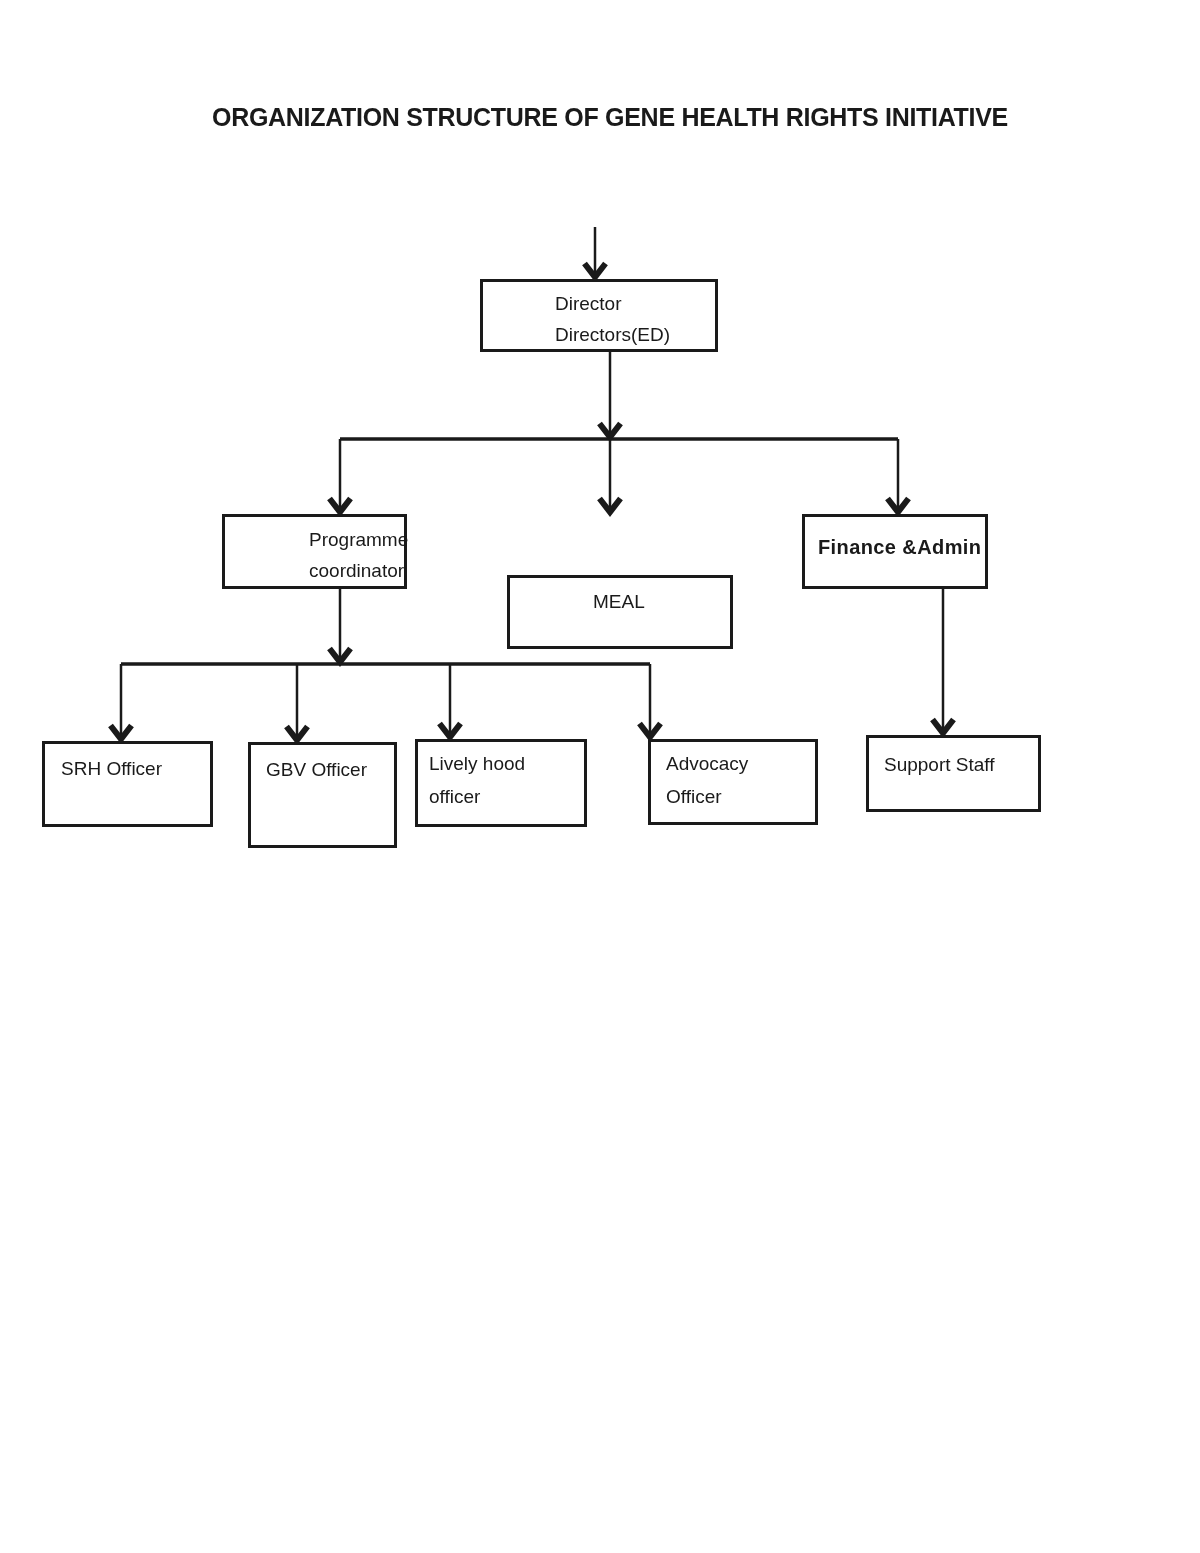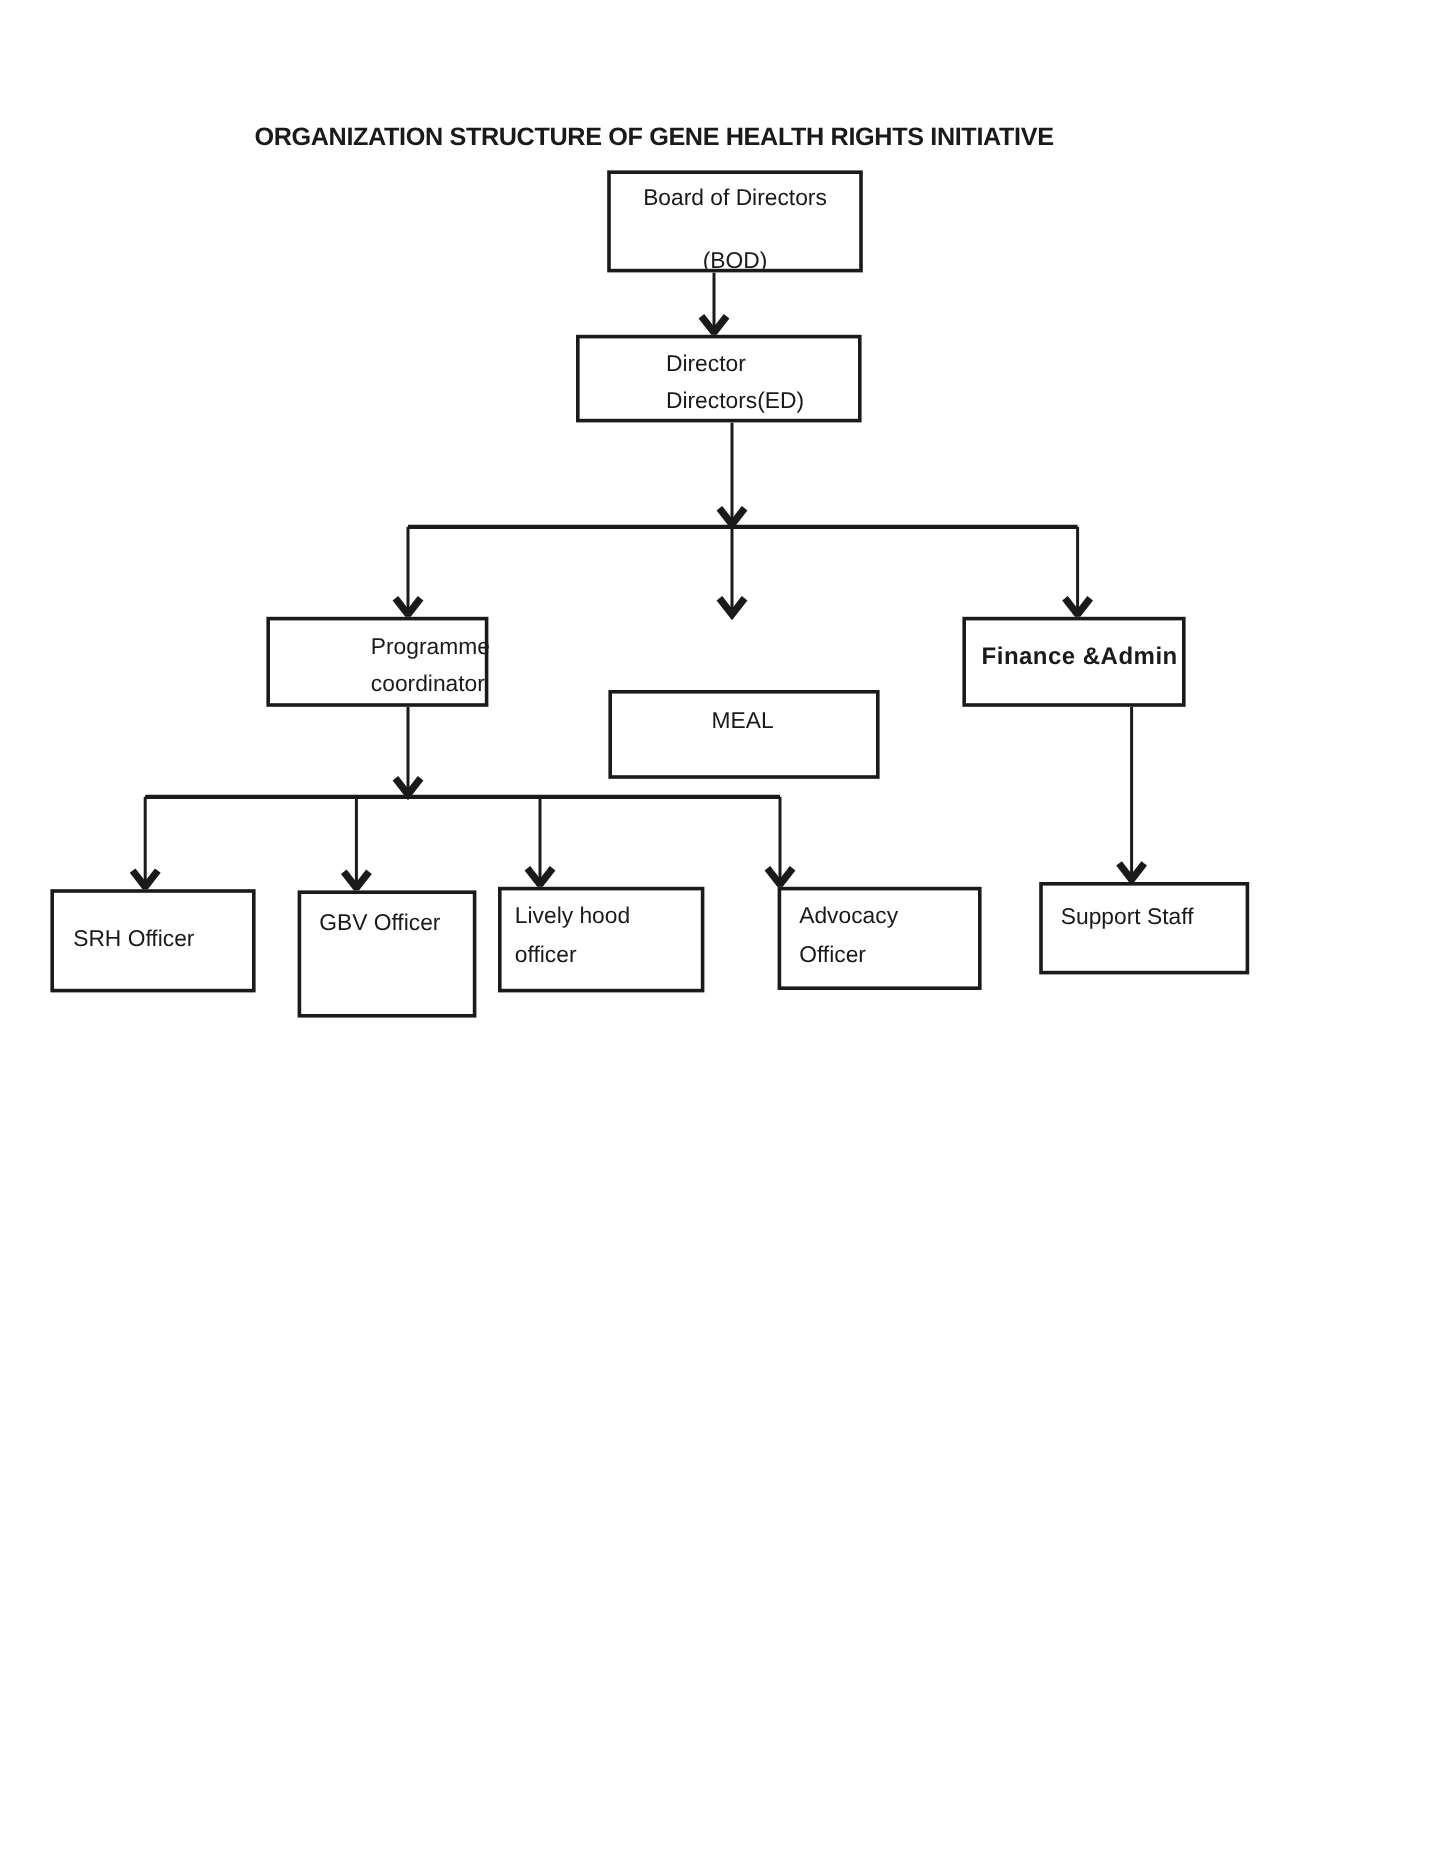--- a/index.html
+++ b/index.html
@@ -18,7 +18,7 @@
   .chart-title {
     position: absolute;
     left: 212px; top: 103px;
-    font-size: 21px;
+    font-size: 25px;
     font-weight: bold;
     letter-spacing: -0.3px;
     white-space: nowrap;

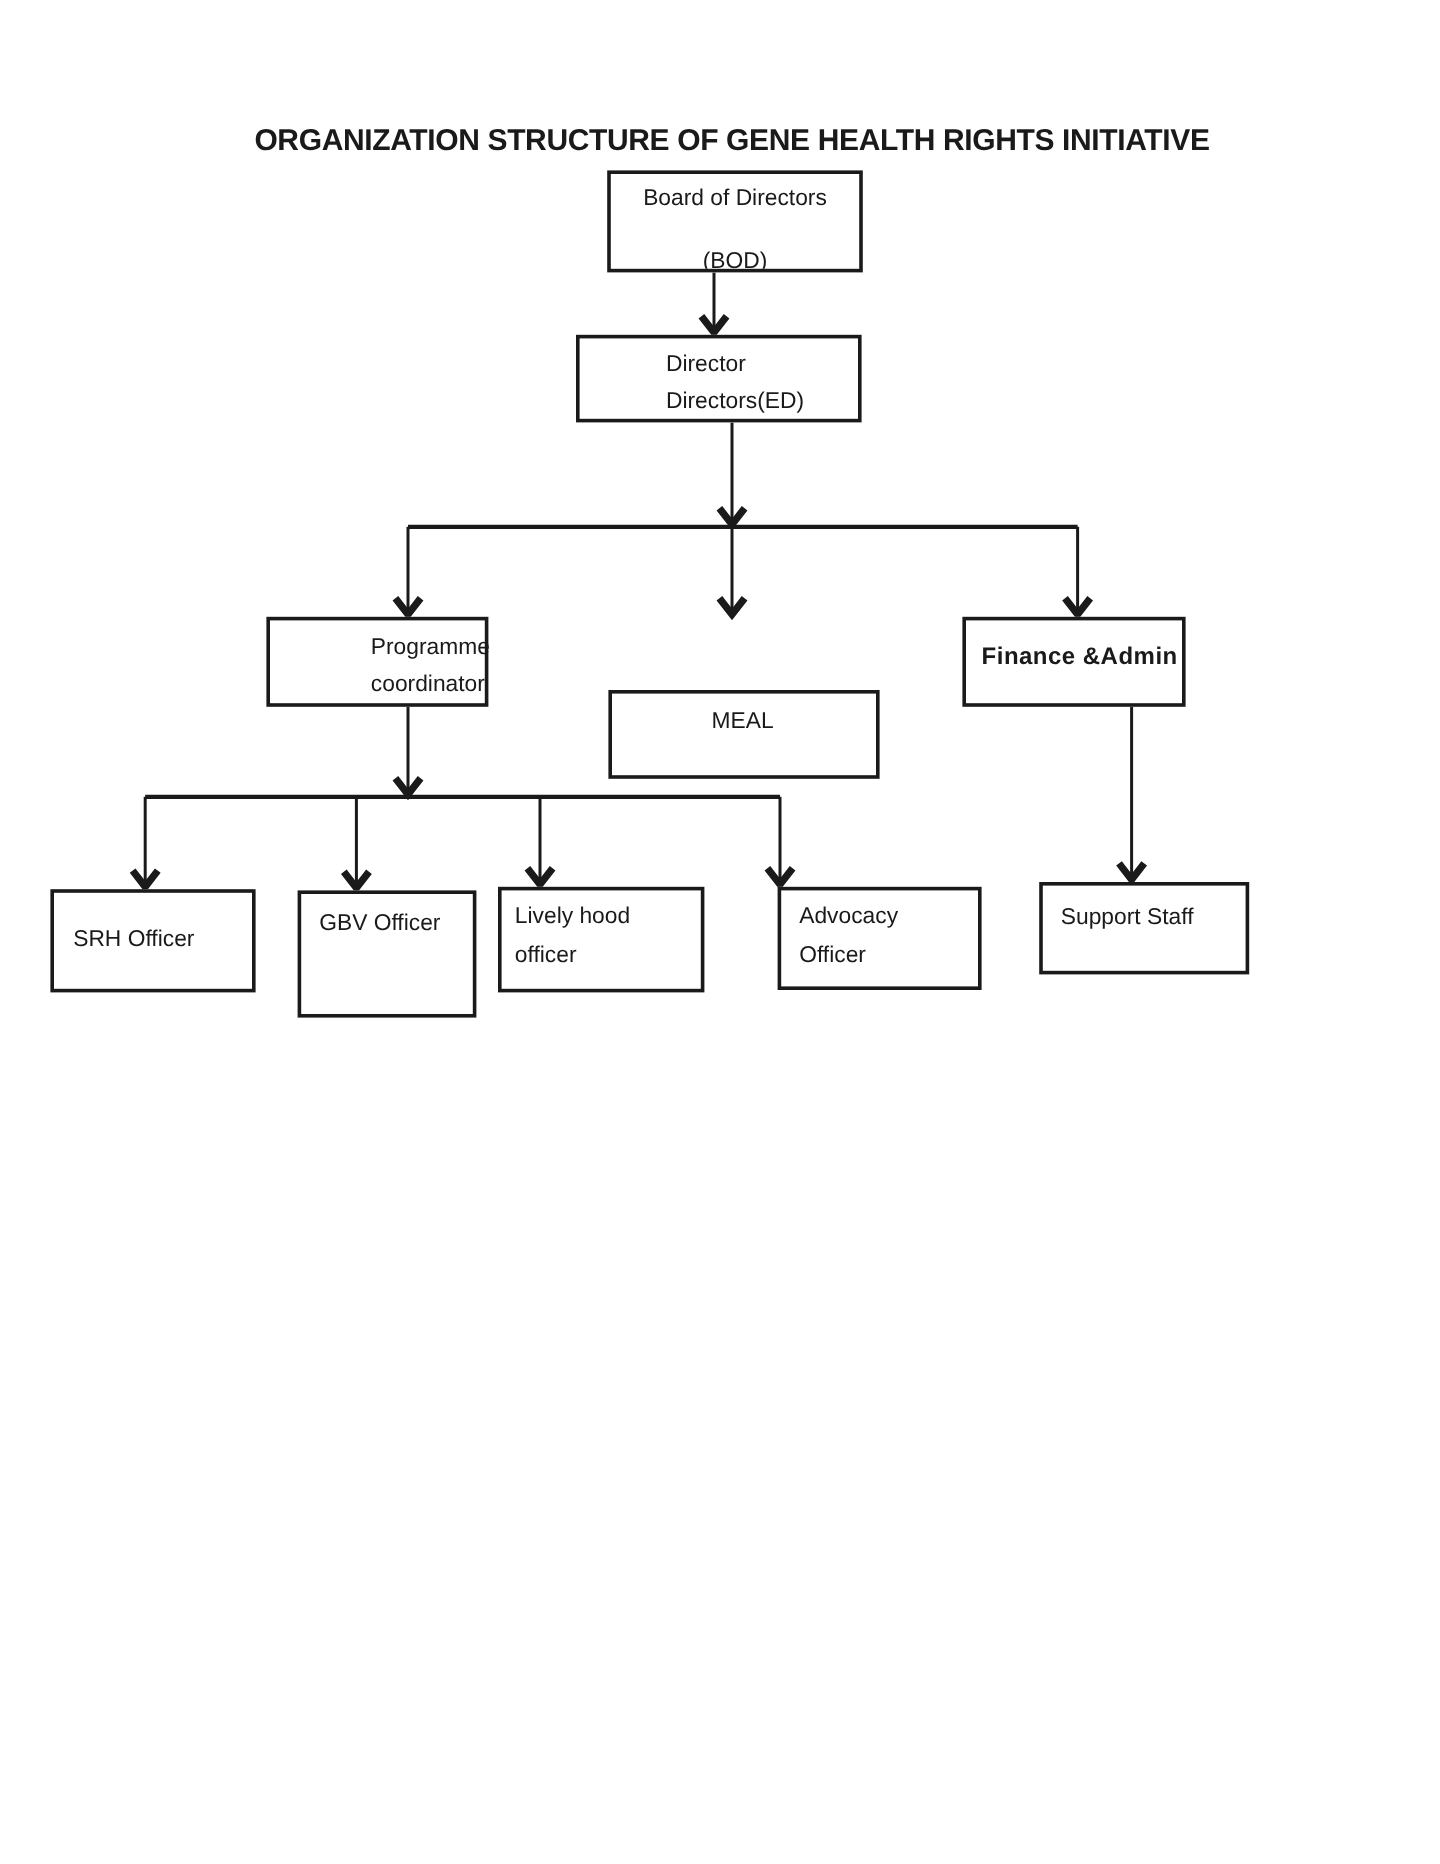--- a/index.html
+++ b/index.html
@@ -97,10 +97,6 @@
     <path class="arrowhead" d="M932.5,719.5 L943,733 L953.5,719.5"></path>
   </svg>
 
-  <div class="node node-bod">
-    <div class="l1">Board of Directors</div>
-    <div class="l2">(BOD)</div>
-  </div>
 
   <div class="node node-ed">
     <div class="l1">Director</div>

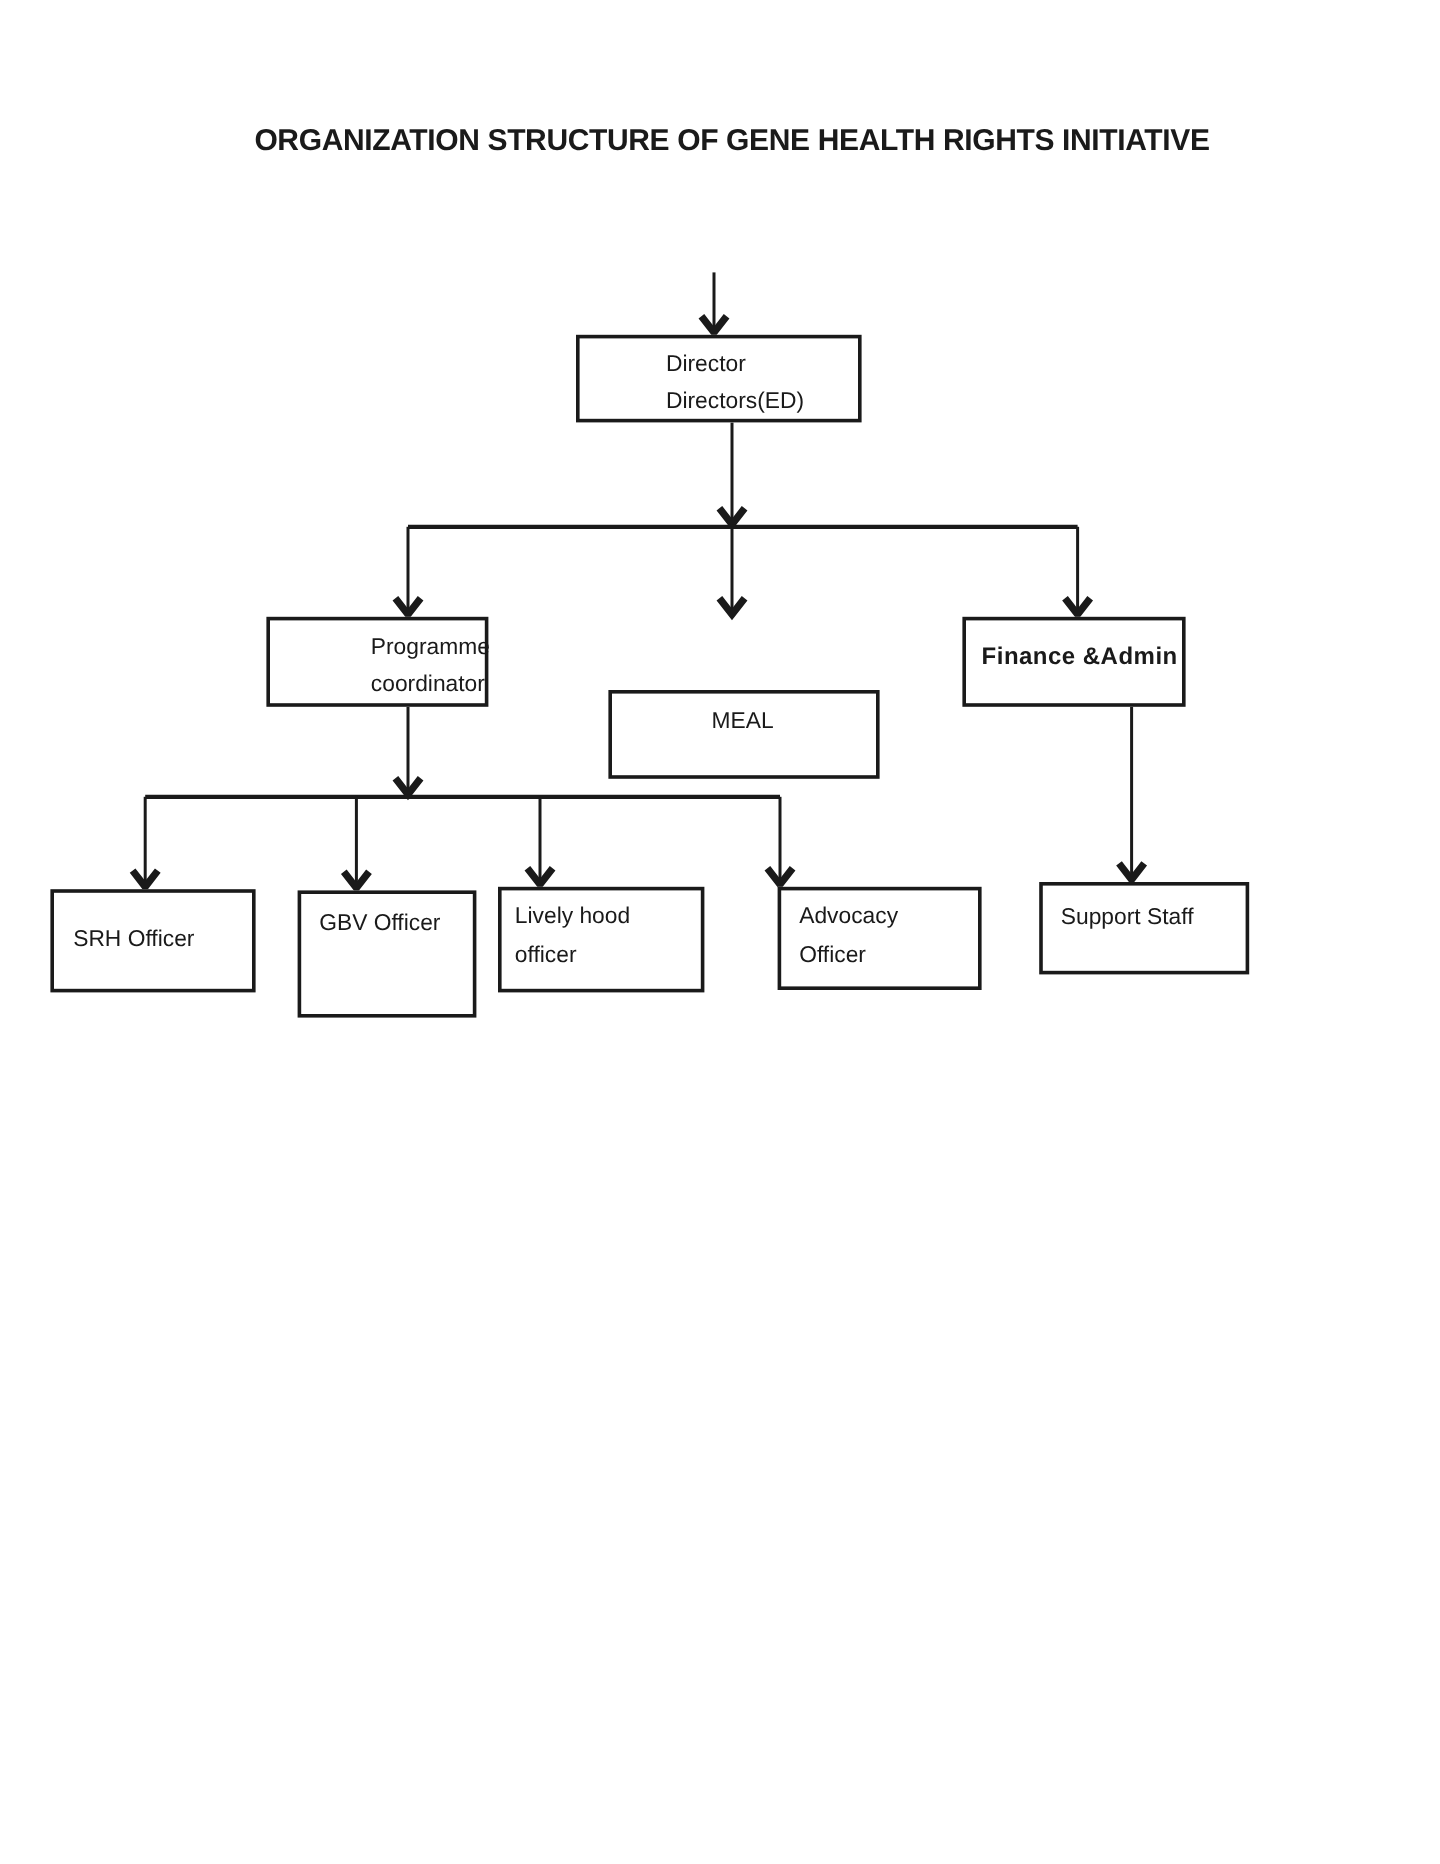--- a/index.html
+++ b/index.html
@@ -51,7 +51,7 @@
   .node-meal     { left: 507px; top: 527px; width: 226px; height: 74px; padding: 9px 0 0 83px; margin-top: 48px; }
   .node-finance  { left: 802px; top: 514px; width: 186px; height: 75px; padding: 15px 0 0 13px;
                    font-weight: bold; font-size: 20px; letter-spacing: 0.4px; }
-  .node-srh      { left: 42px;  top: 741px; width: 171px; height: 86px; padding: 24px 0 0 16px; }
+  .node-srh      { left: 42px;  top: 741px; width: 171px; height: 86px; padding: 10px 0 0 16px; }
   .node-gbv      { left: 248px; top: 742px; width: 149px; height: 106px; padding: 10px 13px 0 15px; }
   .node-lively   { left: 415px; top: 739px; width: 172px; height: 88px; padding: 5px 0 0 11px; line-height: 33px; }
   .node-advocacy { left: 608px; top: 739px; width: 170px; height: 86px; padding: 5px 0 0 15px; line-height: 33px; margin-left: 40px; }

